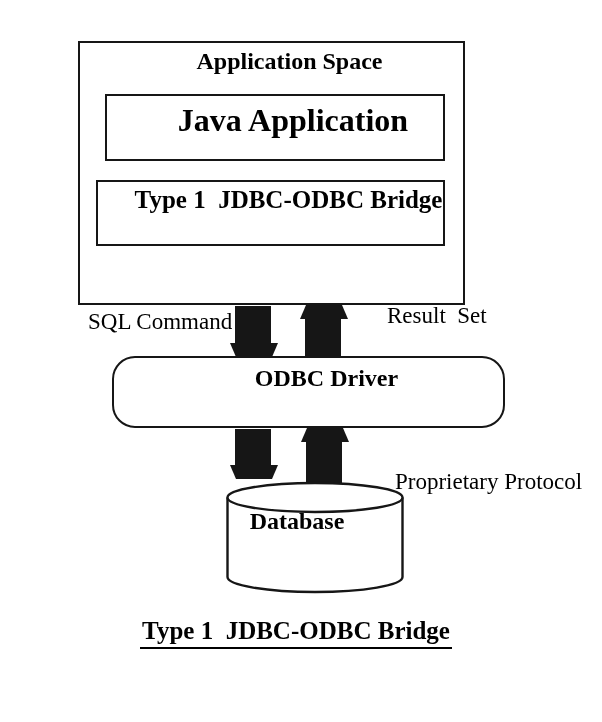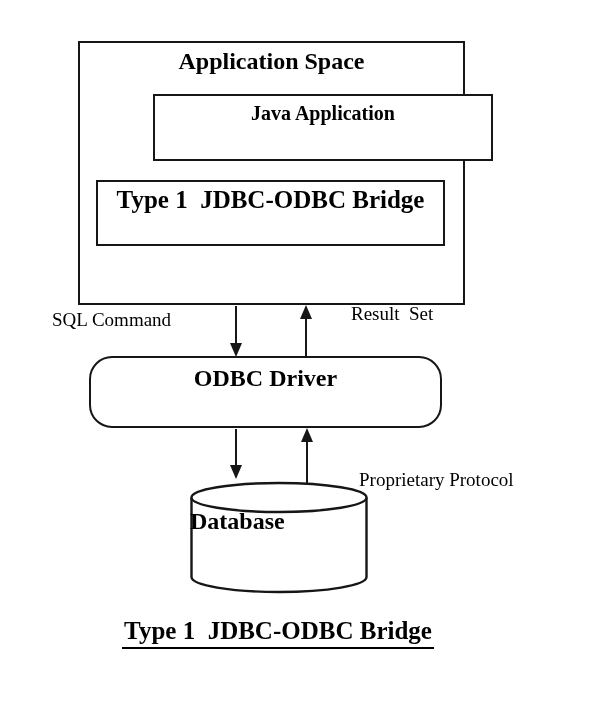--- a/index.html
+++ b/index.html
@@ -11,7 +11,7 @@
   html,body{width:602px;height:722px;background:var(--bg);}
   body{position:relative;font-family:"Liberation Serif","DejaVu Serif",serif;color:var(--text);overflow:hidden;}
 
-  .abs{position:absolute;}
+  .abs{position:absolute;padding-left:36px;}
   .box{border:2px solid var(--line);background:var(--bg);text-align:center;}
   .label{white-space:pre;color:var(--text);}
   .bold{font-weight:bold;}

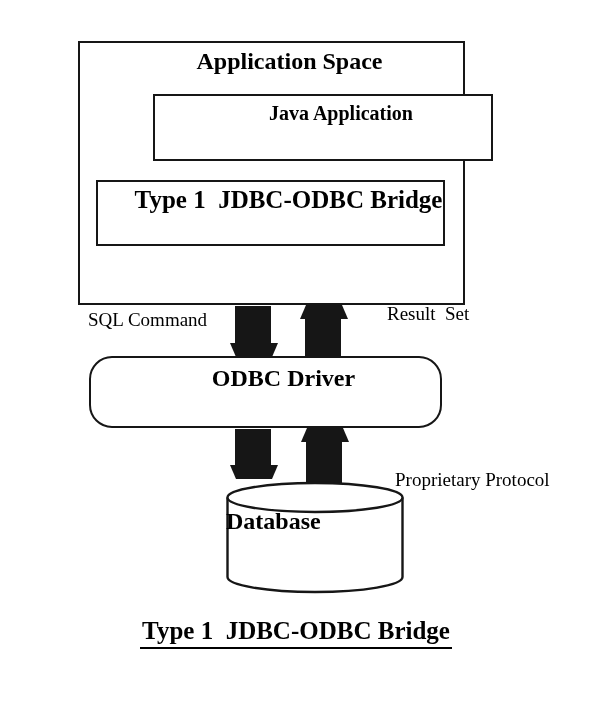--- a/index.html
+++ b/index.html
@@ -21,7 +21,7 @@
   .app-space-label{left:78px;top:48px;width:387px;text-align:center;font-size:24px;}
 
   
-  .java-box{left:105px;top:94px;width:340px;height:67px;padding-top:6px;font-size:20px;margin-left:48px;}
+  .java-box{left:105px;top:94px;width:340px;height:67px;padding-top:6px;font-size:32px;}
   .bridge-box{left:96px;top:180px;width:349px;height:66px;padding-top:4px;font-size:25px;}
   .odbc-box{left:89px;top:356px;width:353px;height:72px;padding-top:7px;font-size:24px;border-radius:23px;}
 

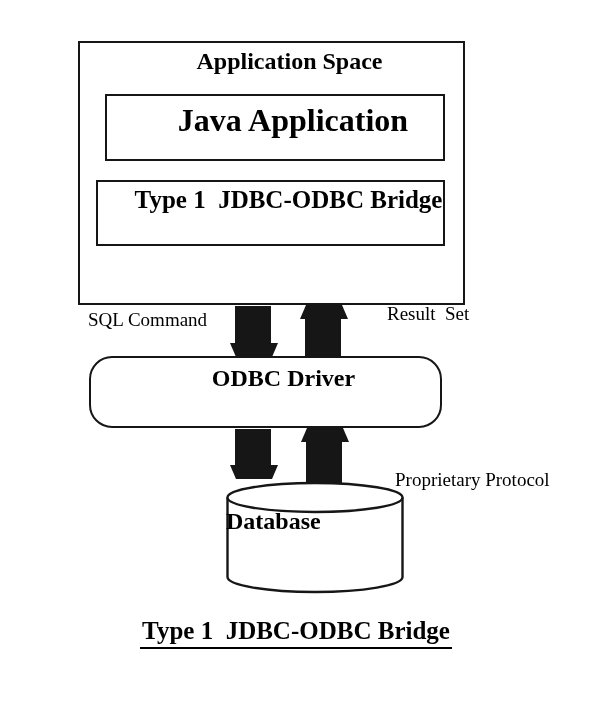--- a/index.html
+++ b/index.html
@@ -26,7 +26,7 @@
   .odbc-box{left:89px;top:356px;width:353px;height:72px;padding-top:7px;font-size:24px;border-radius:23px;}
 
   
-  .flow-label{font-size:19px;}
+  .flow-label{font-size:23px;}
   .sql-label{left:52px;top:309px;}
   .result-label{left:351px;top:303px;}
   .proto-label{left:359px;top:449px;margin-top:20px;}

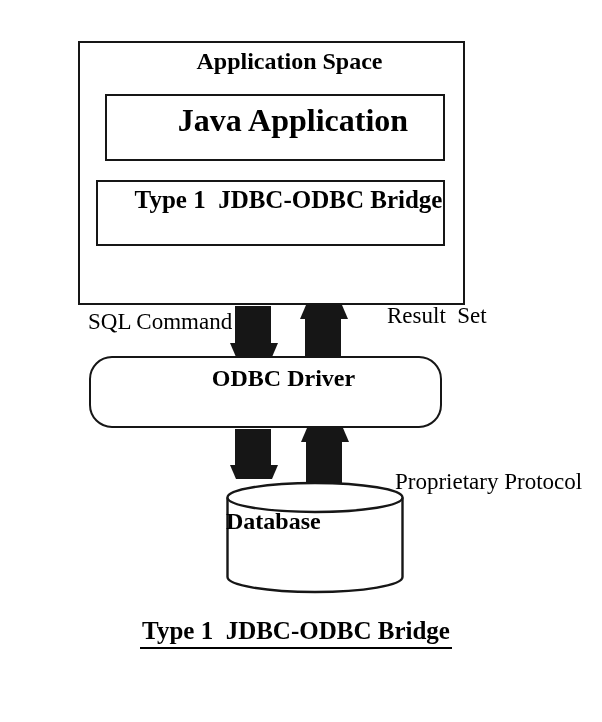--- a/index.html
+++ b/index.html
@@ -23,7 +23,7 @@
   
   .java-box{left:105px;top:94px;width:340px;height:67px;padding-top:6px;font-size:32px;}
   .bridge-box{left:96px;top:180px;width:349px;height:66px;padding-top:4px;font-size:25px;}
-  .odbc-box{left:89px;top:356px;width:353px;height:72px;padding-top:7px;font-size:24px;border-radius:23px;}
+  .odbc-box{left:112px;top:356px;width:393px;height:72px;padding-top:7px;font-size:24px;border-radius:23px;}
 
   
   .flow-label{font-size:23px;}

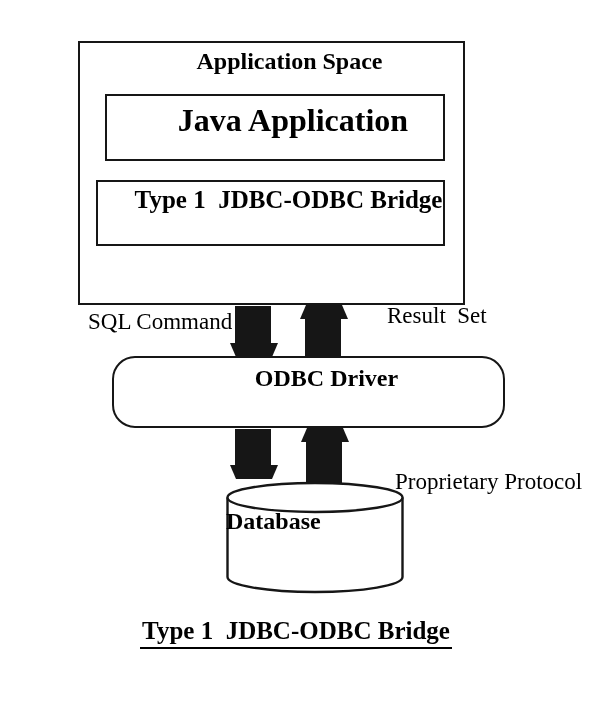--- a/index.html
+++ b/index.html
@@ -40,7 +40,7 @@
   
   .cyl{left:190px;top:481px;width:178px;height:113px;}
   .cyl svg{display:block;}
-  .db-label{left:190px;top:508px;width:178px;font-size:24px;}
+  .db-label{left:190px;top:508px;width:178px;text-align:center;font-size:24px;}
 
   
   .caption{left:90px;top:617px;width:376px;text-align:center;font-size:25px;}

